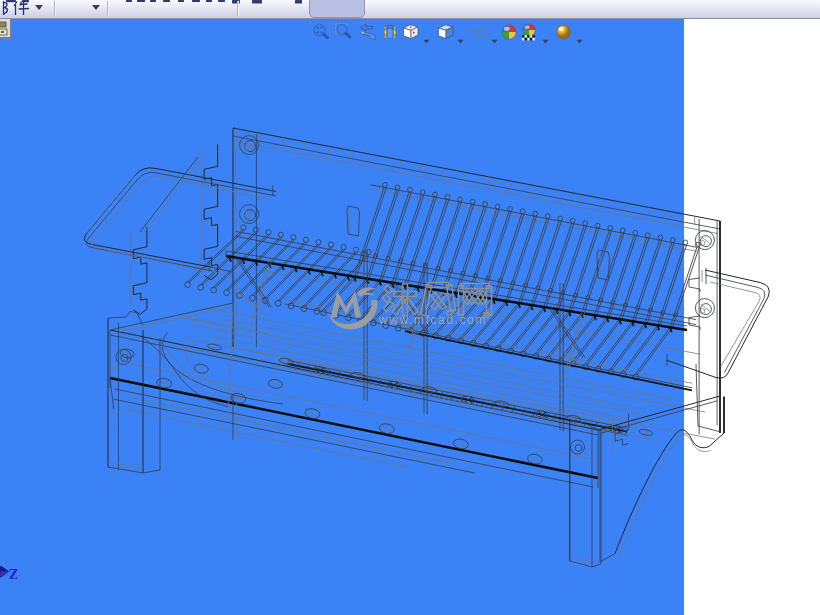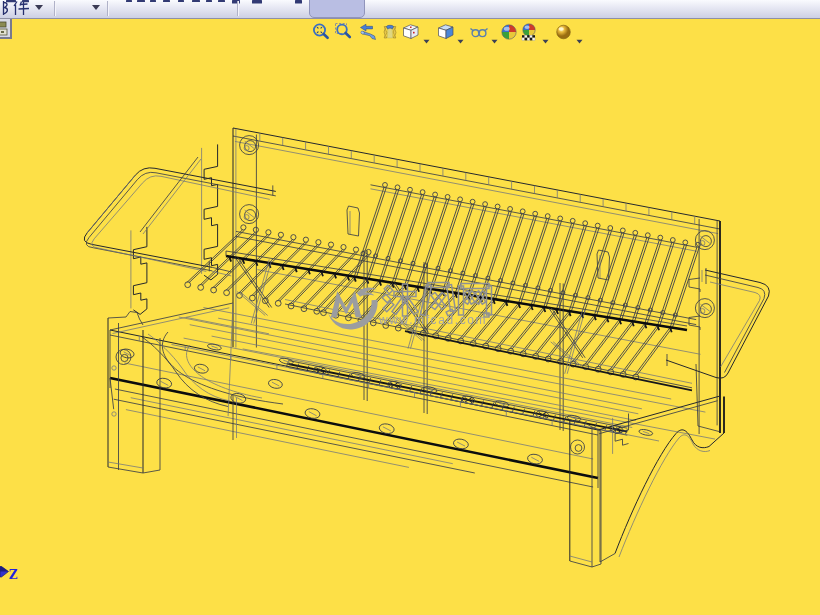--- a/index.html
+++ b/index.html
@@ -5,7 +5,7 @@
   html,body { margin:0; padding:0; }
   body { width:820px; height:615px; overflow:hidden;
          font-family:"Liberation Sans", sans-serif; }
-  .app { position:relative; width:820px; height:615px; background:#fde047; }
+  .app { position:relative; width:684px; height:615px; background:#3b82f6; }
   .topbar { position:absolute; left:0; top:0; width:820px; height:18px;
     background:linear-gradient(#fafbfe 0%, #e8e9f4 40%, #d8daea 75%, #cdd0e4 100%);
     border-bottom:1px solid #8e90a6; }

